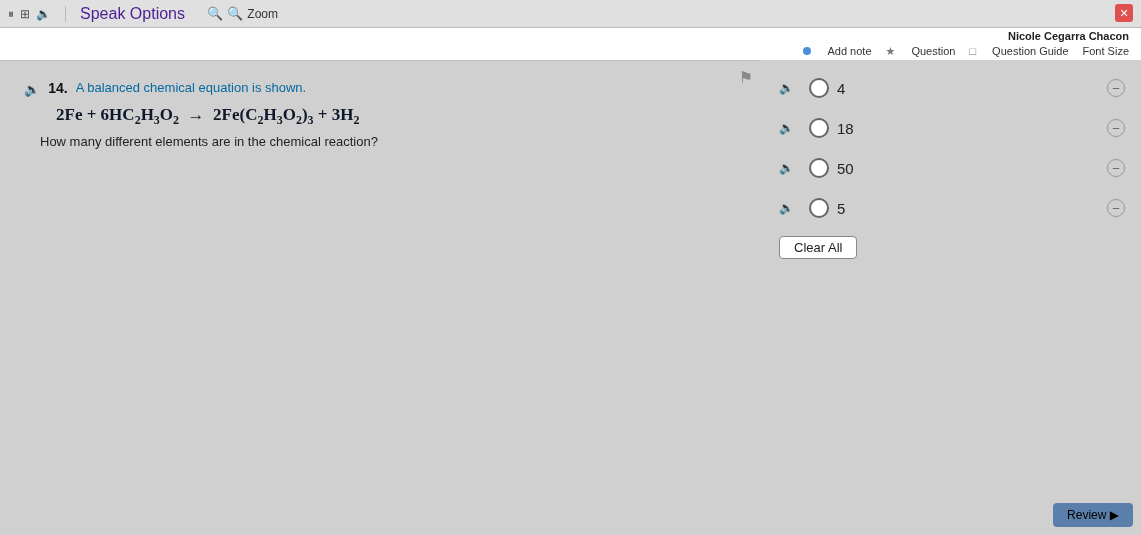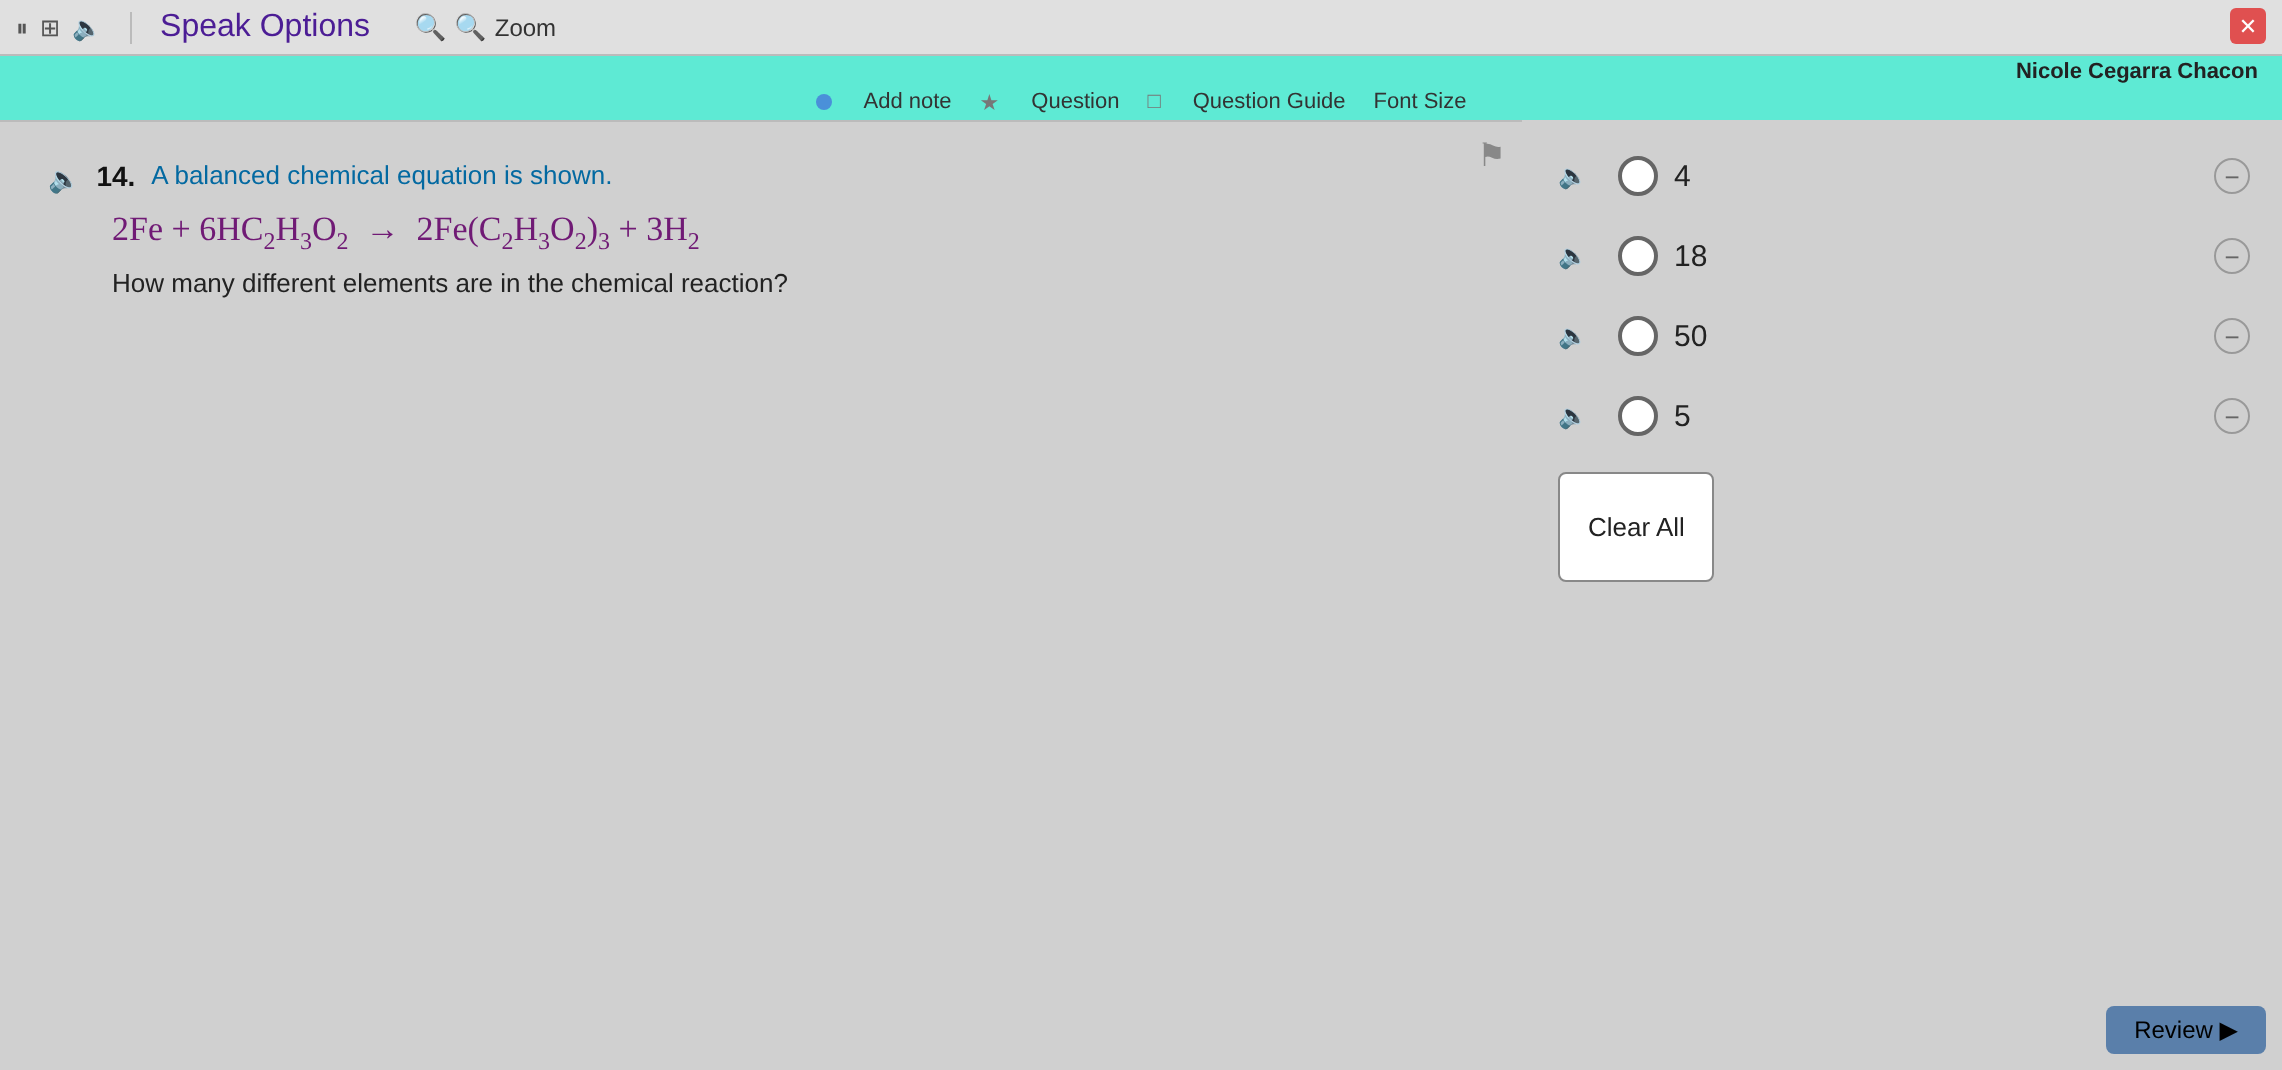--- a/index.html
+++ b/index.html
@@ -84,11 +84,11 @@
       top: 28px;
       left: 0; right: 0;
       height: 32px;
-      background: #5eead4;
+      background: #ffffff;
       border-bottom: 1px solid #ccc;
       display: flex;
       align-items: center;
-      justify-content: center;
+      justify-content: flex-end;
       padding: 16px 12px;
       gap: 14px;
     }

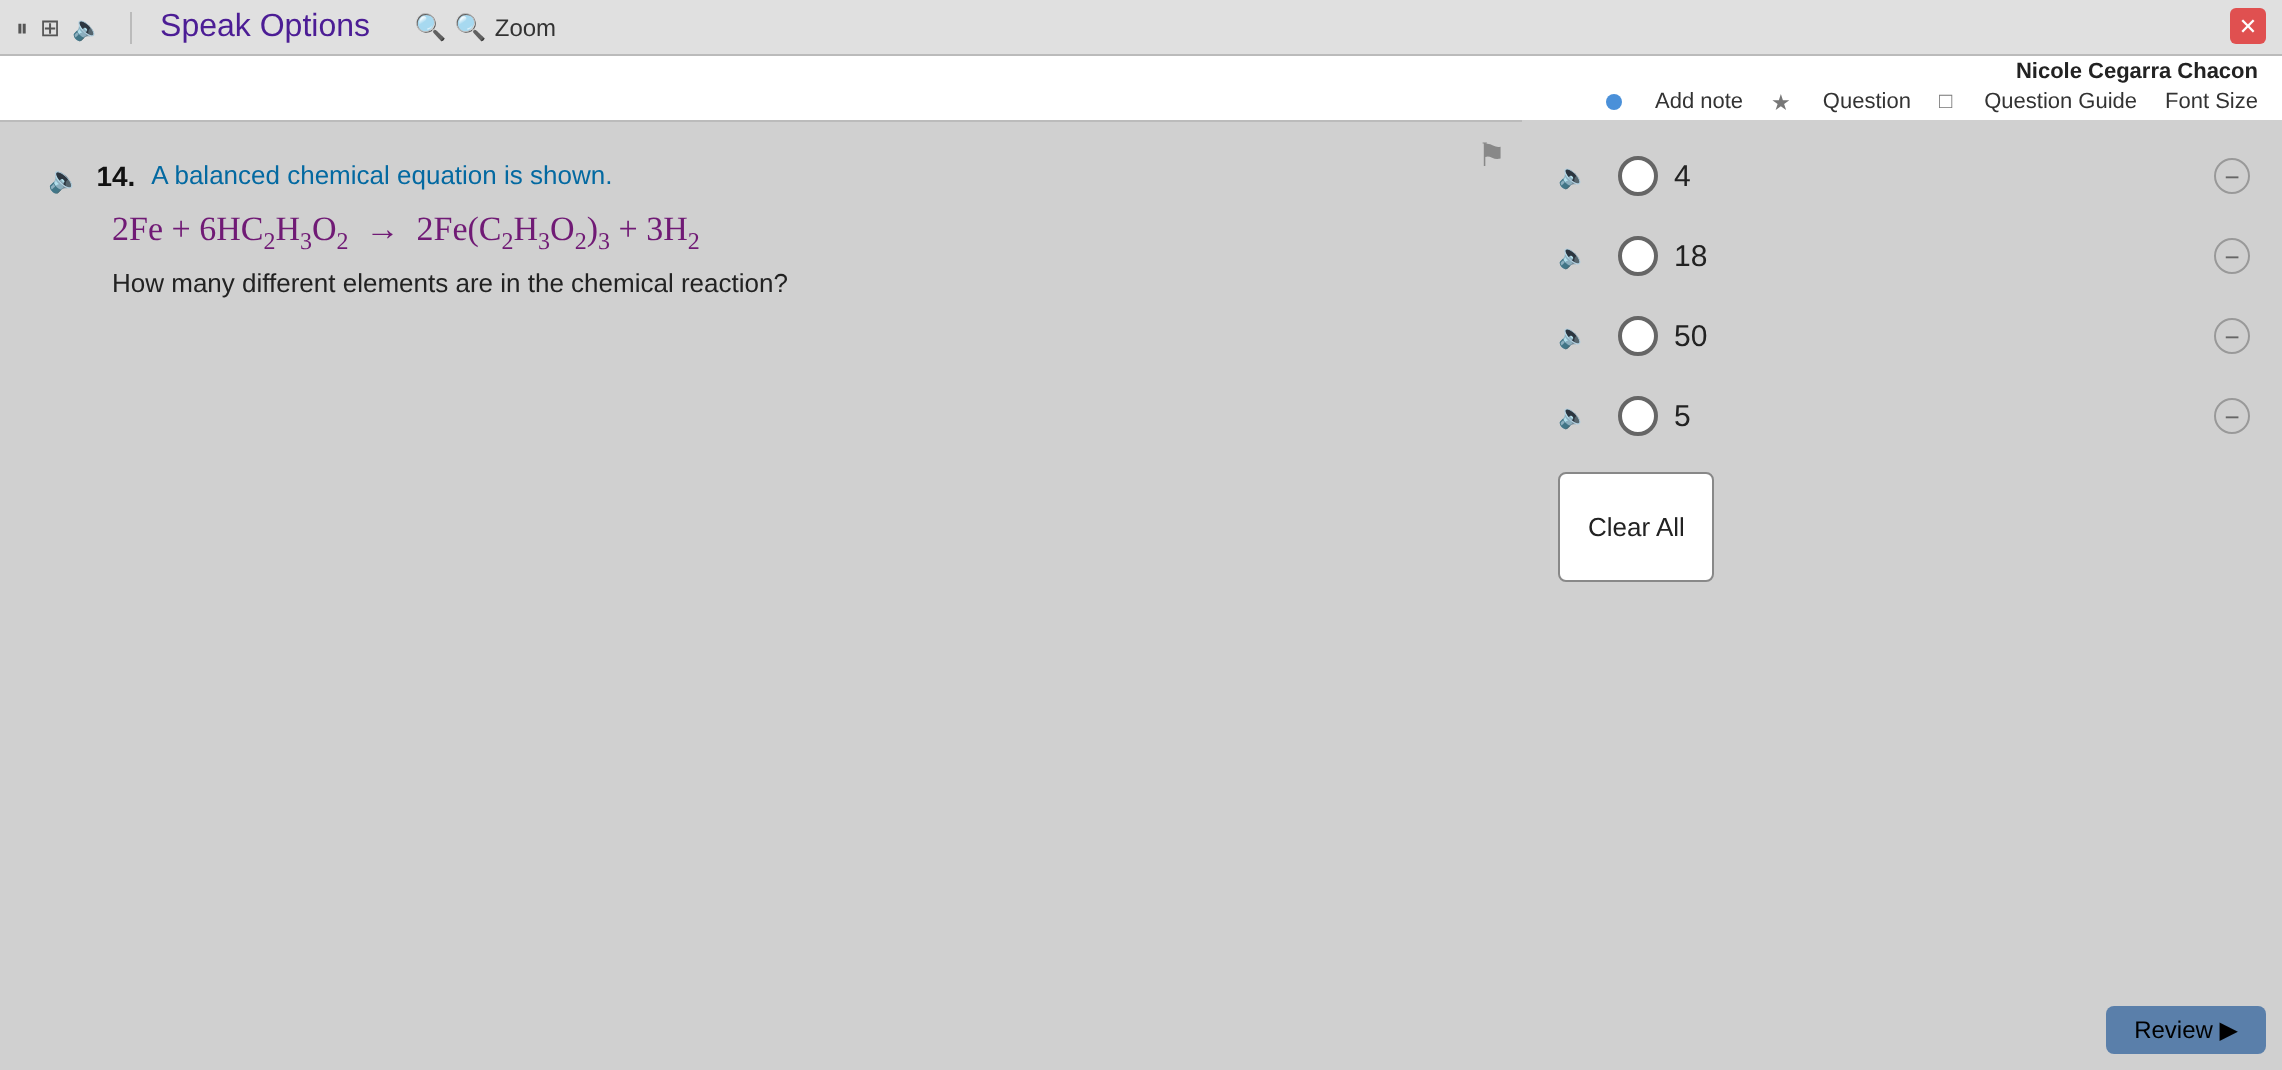--- a/index.html
+++ b/index.html
@@ -175,8 +175,8 @@
     .equation-block {
       margin: 8px 0 6px 32px;
       font-size: 17px;
-      font-weight: normal;
-      color: #701a75;
+      font-weight: bold;
+      color: #0f172a;
       font-family: "Times New Roman", serif;
     }
 

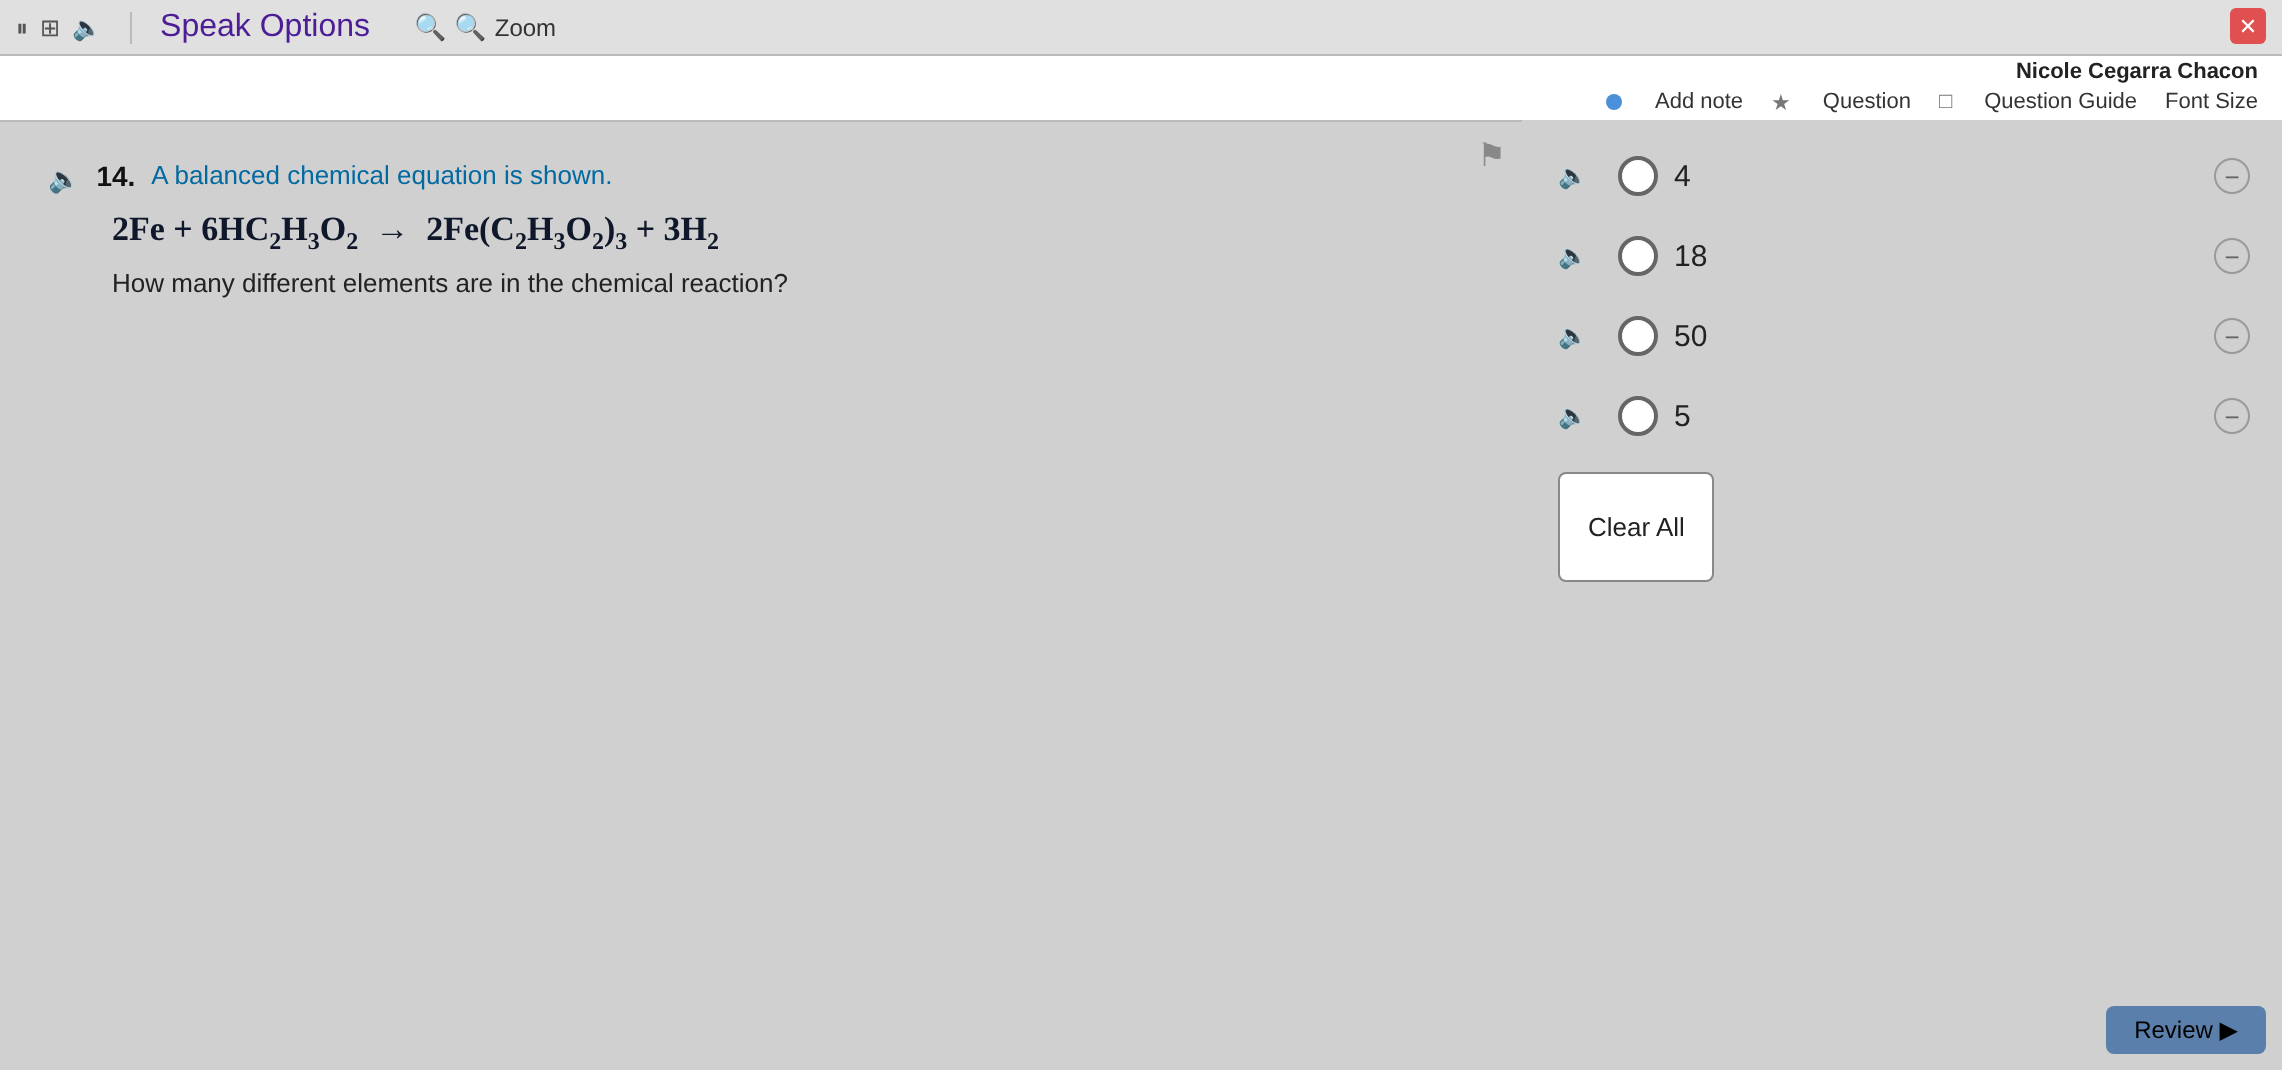--- a/index.html
+++ b/index.html
@@ -185,7 +185,7 @@
     .how-many-text {
       font-size: 13px;
       color: #222;
-      margin-left: 32px;
+      margin-left: 16px;
       margin-top: 4px;
     }
 

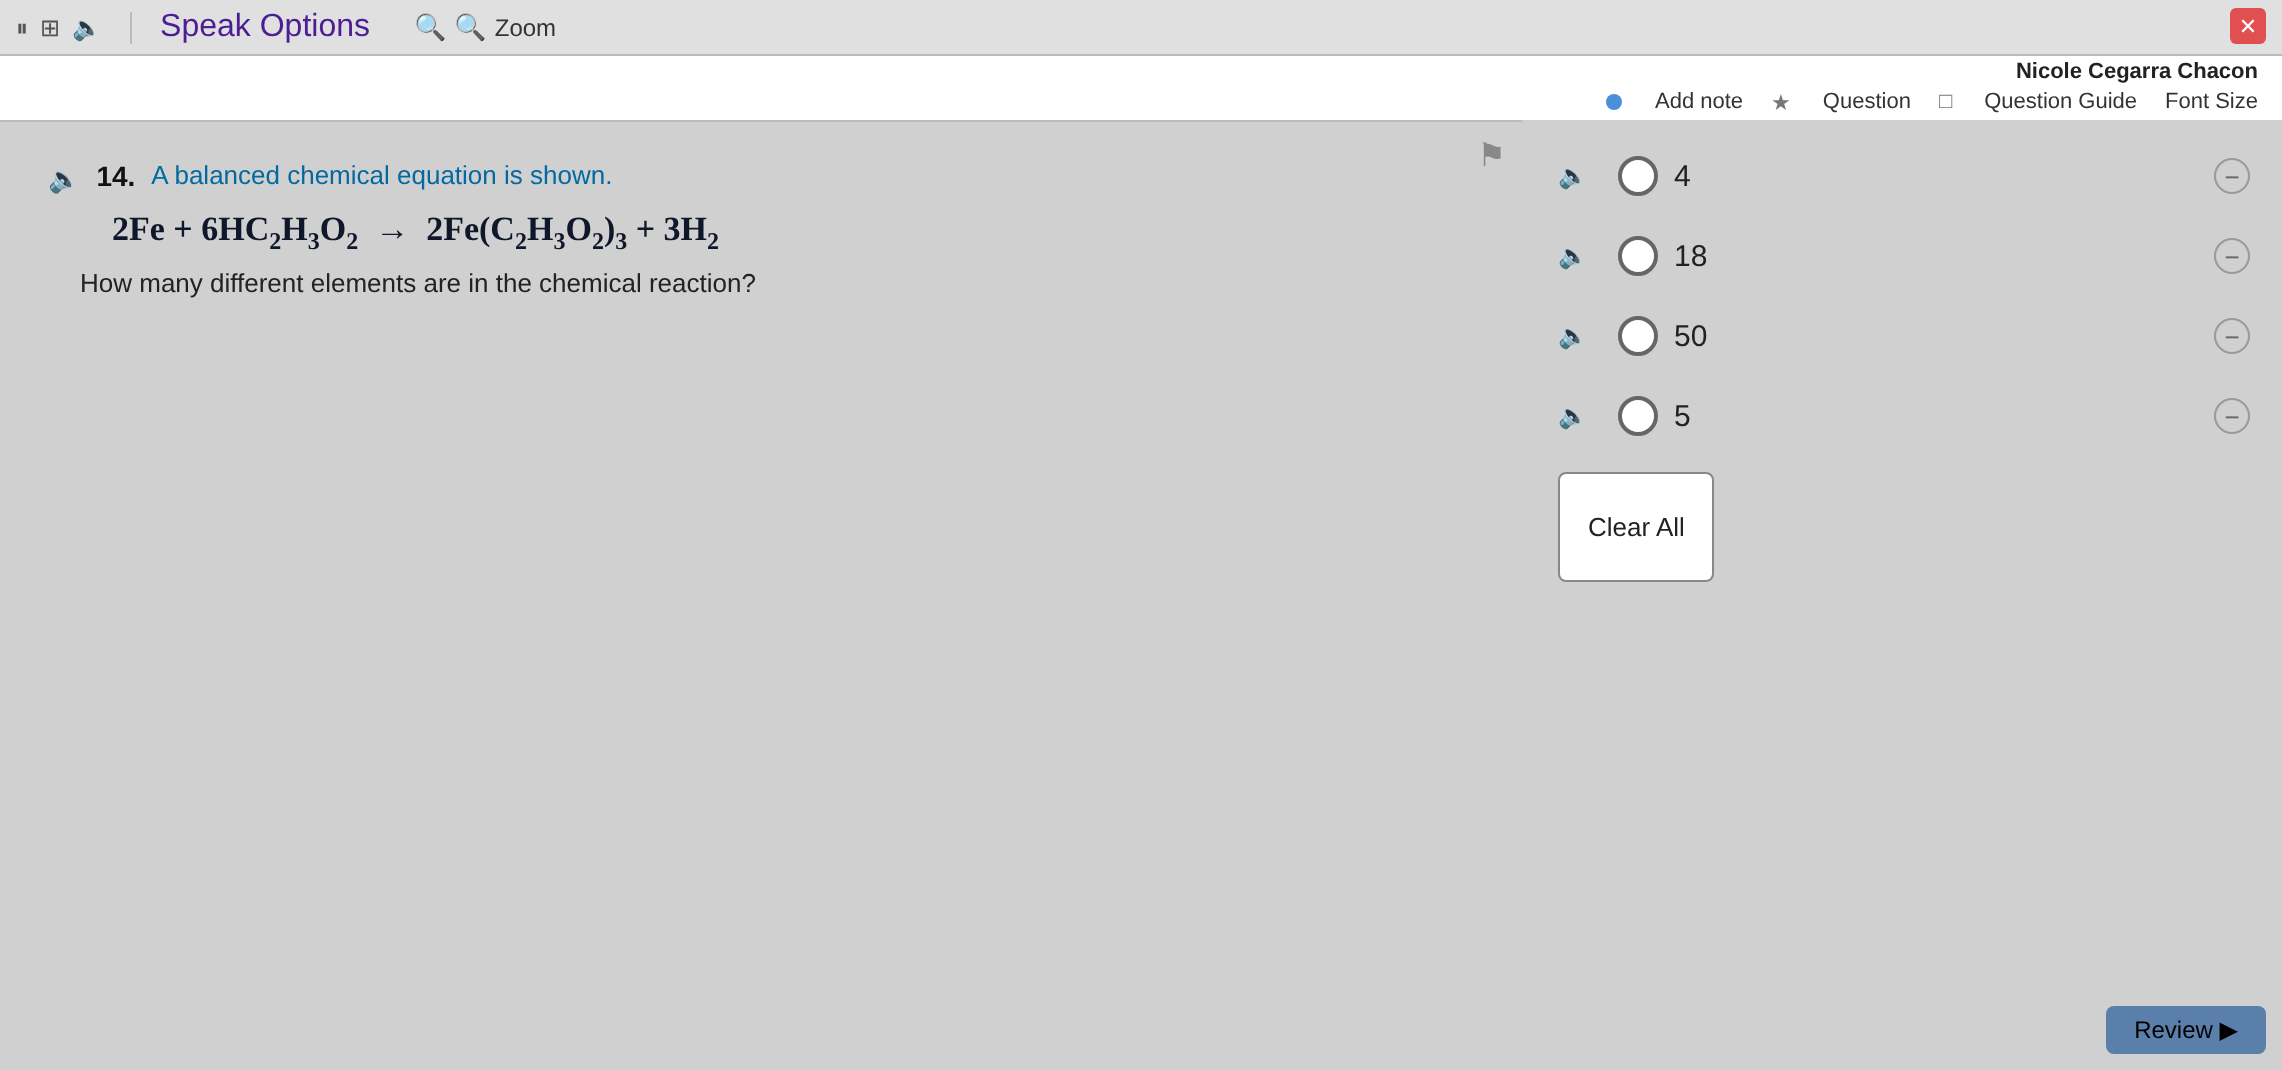--- a/index.html
+++ b/index.html
@@ -247,7 +247,7 @@
     .clear-all-btn {
       margin-top: 6px;
       margin-left: 6px;
-      padding: 19px 14px;
+      padding: 3px 14px;
       background: white;
       border: 1.5px solid #888;
       border-radius: 4px;

